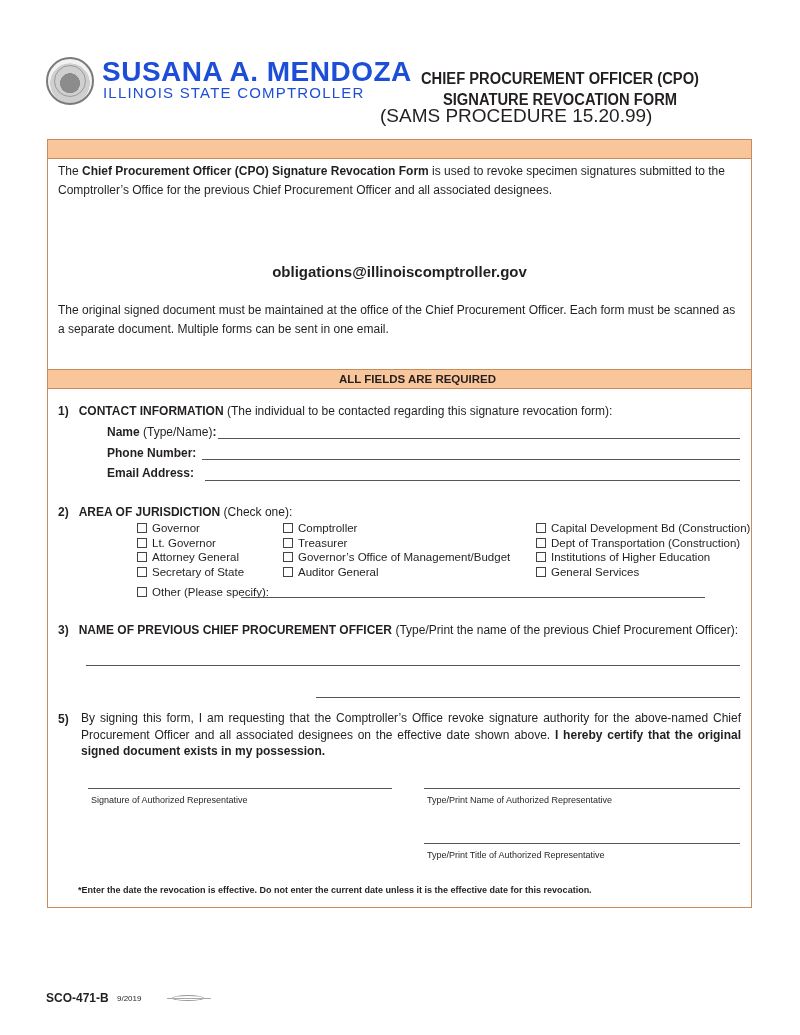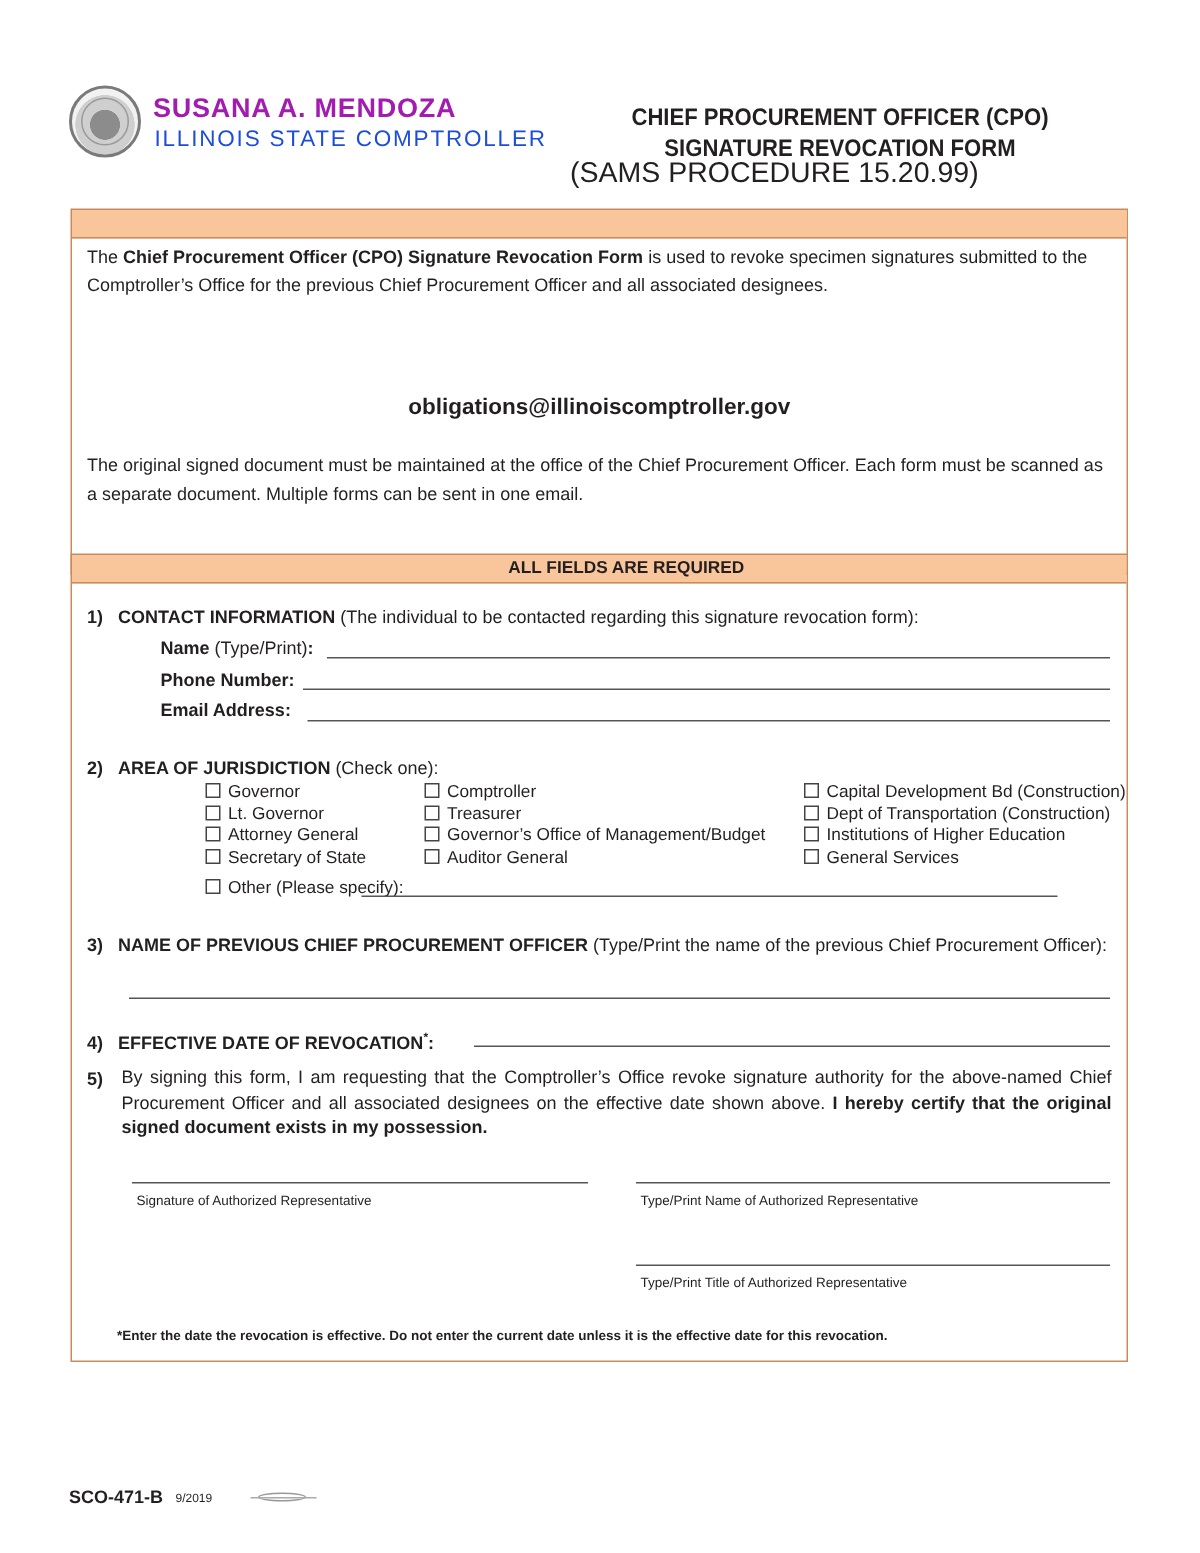--- a/index.html
+++ b/index.html
@@ -9,7 +9,7 @@
   
   .seal { left: 46px; top: 57px; width: 48px; height: 48px; border-radius: 50%; border: 2px solid #7a7a7a; box-sizing: border-box; background: radial-gradient(circle at 50% 55%, #8c8c8c 0 30%, #cfcfcf 31% 60%, #f2f2f2 61% 100%); }
   .seal-inner { position:absolute; left:6px; top:6px; width:32px; height:32px; border-radius:50%; border:1px solid #9a9a9a; box-sizing:border-box; }
-  .comptroller-name { left: 102px; top: 60px; font-size: 18px; font-weight: bold; letter-spacing: 0.5px; color: #a21caf; line-height: 24px; }
+  .comptroller-name { left: 102px; top: 60px; font-size: 28px; font-weight: bold; letter-spacing: 0.5px; color: #1d4ed8; line-height: 24px; }
   .comptroller-title { left: 103px; top: 84px; font-size: 15px; letter-spacing: 1.2px; color: #1d4ed8; line-height: 17px; }
   .form-title { left: 380px; top: 68px; width: 360px; text-align: center; font-size: 16px; font-weight: bold; line-height: 21px; transform: scaleX(0.92); transform-origin: center; }
   .form-subtitle { left: 380px; top: 108px; width: 360px; text-align: left; font-size: 19px; line-height: 16px; }

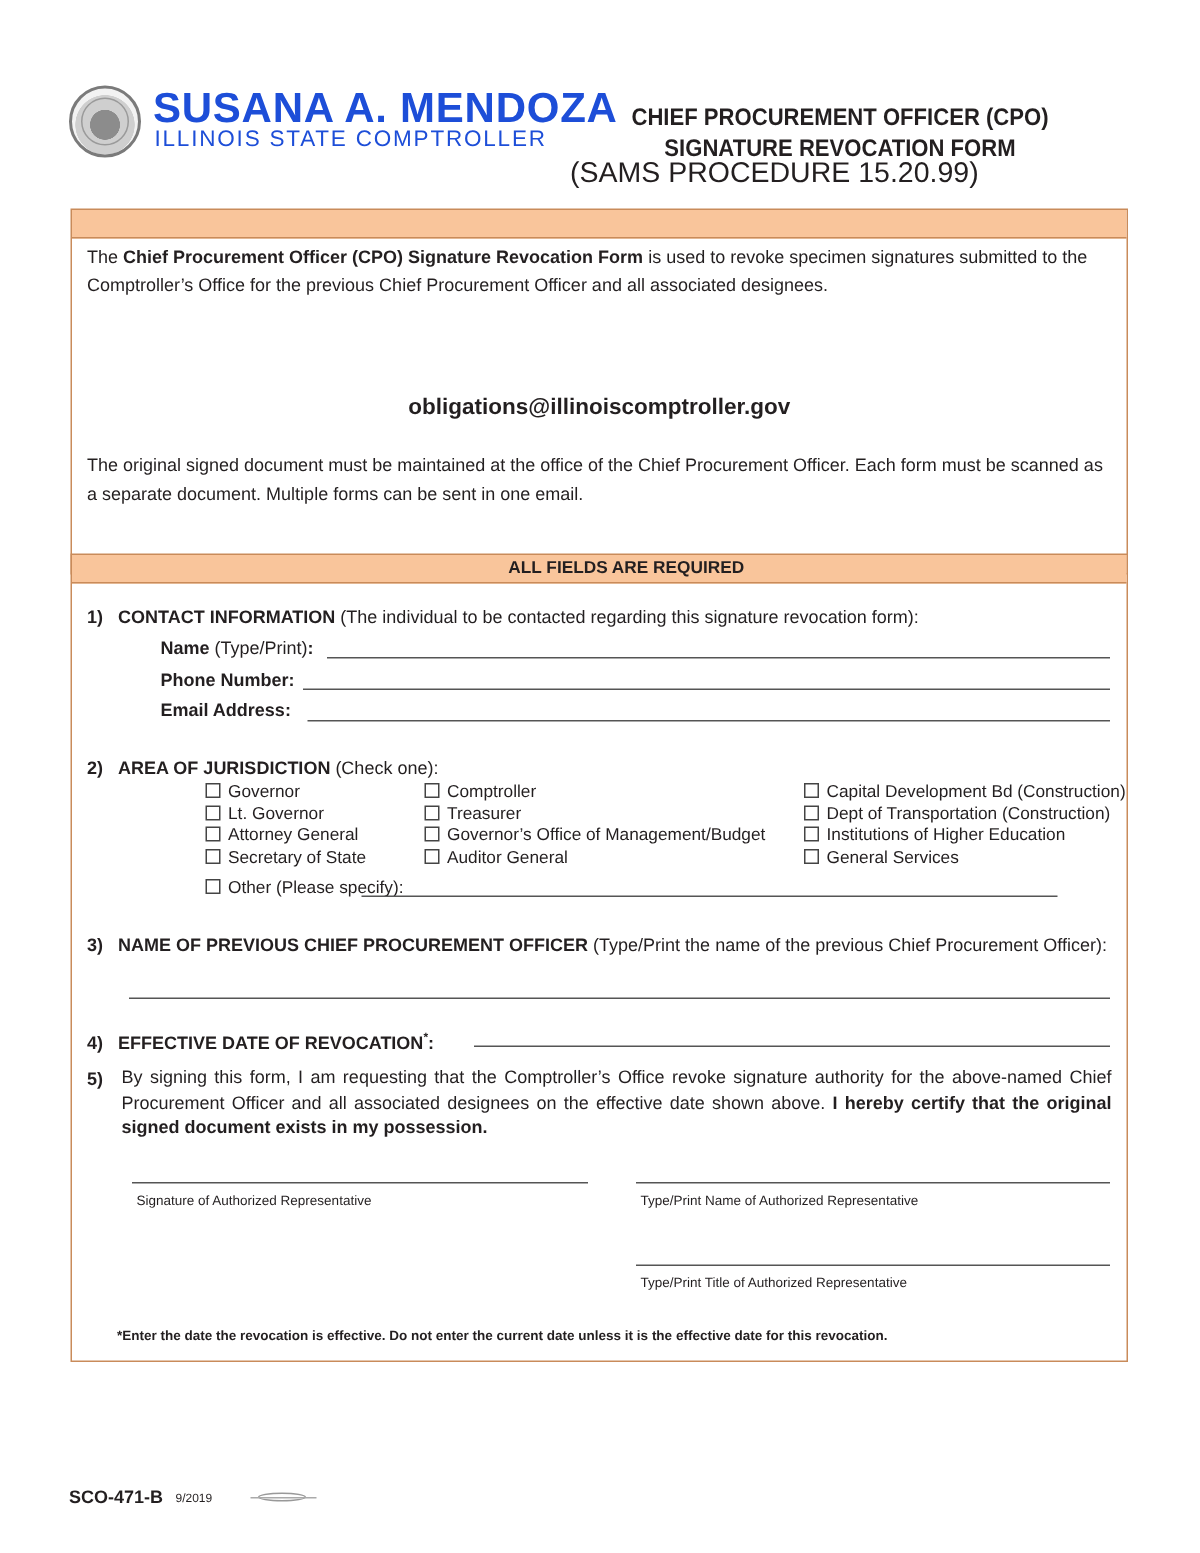--- a/index.html
+++ b/index.html
@@ -63,7 +63,7 @@
     <span class="b">1)</span>&nbsp;&nbsp;
     <span class="b">CONTACT INFORMATION</span><span> (The individual to be contacted regarding this signature revocation form):</span>
   </div>
-  <div class="row" style="left:59px; top:55px;"><span class="b">Name</span><span> (Type/Print)</span><span class="b">:</span></div>
+  <div class="row" style="left:59px; top:55px;"><span class="b">Name</span><span> (Type/Name)</span><span class="b">:</span></div>
   <div class="line" style="left:170px; width:522px; top:68px;"></div>
   <div class="row b" style="left:59px; top:76px;">Phone Number:</div>
   <div class="line" style="left:154px; width:538px; top:89px;"></div>

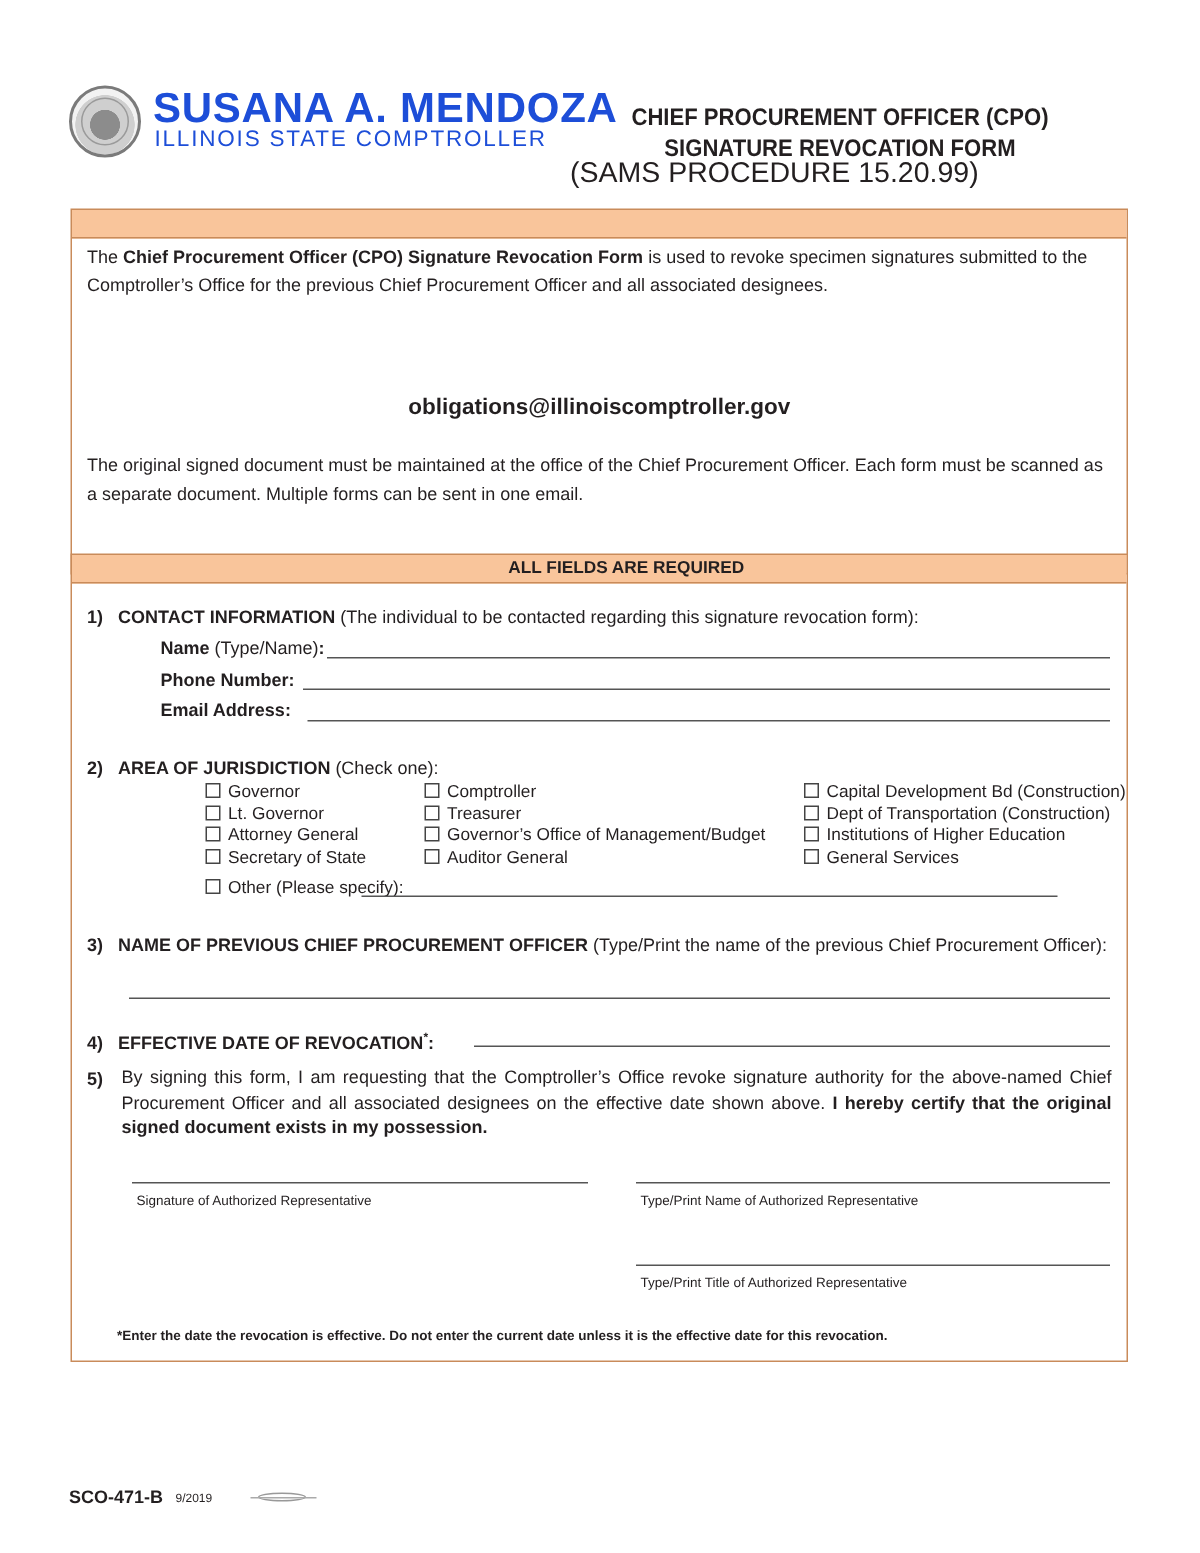--- a/index.html
+++ b/index.html
@@ -99,10 +99,6 @@
   </div>
   <div class="line" style="left:38px; width:654px; top:295px;"></div>
 
-  <div class="row" style="left:10px; top:314px;">
-    <span class="b">4)</span>&nbsp;&nbsp;
-    <span class="b">EFFECTIVE DATE OF REVOCATION</span><sup class="b" style="font-size:8px;">*</sup><span class="b">:</span>
-  </div>
   <div class="line" style="left:268px; width:424px; top:327px;"></div>
 
   <div class="row b" style="left:10px; top:342px;">5)</div>

